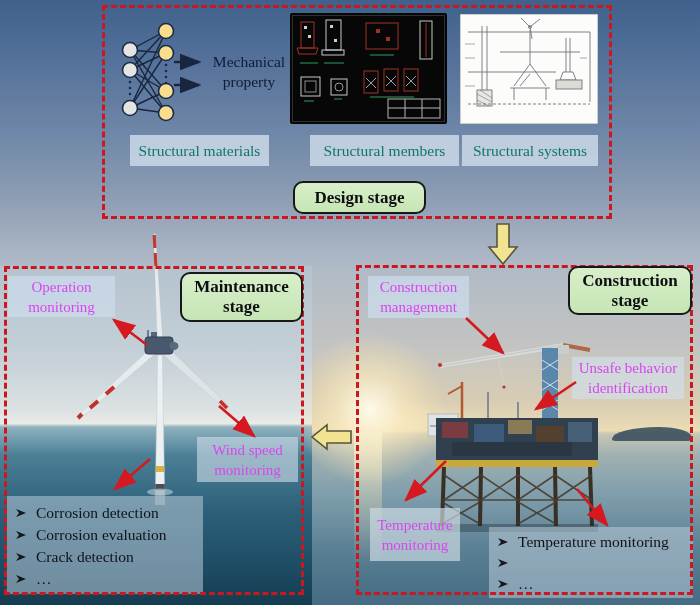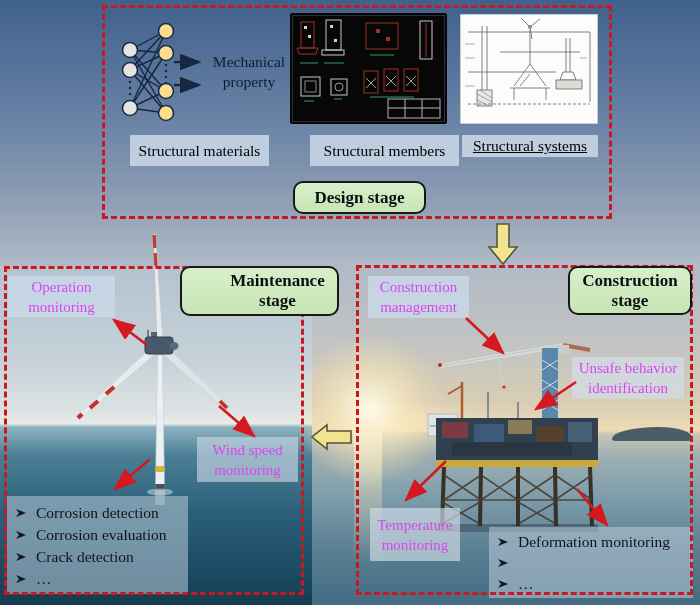--- a/index.html
+++ b/index.html
@@ -45,7 +45,7 @@
   #note-temperature{left:370px;top:508px;width:90px;height:53px;background:rgba(206,219,229,.68);text-align:right;}
   
   .caption{position:absolute;z-index:15;display:flex;align-items:center;justify-content:center;
-    background:rgba(197,212,227,.92);font-size:15.5px;color:#000000;}
+    background:rgba(197,212,227,.92);font-size:15.5px;color:#0f766e;}
   #cap1{left:130px;top:135px;width:139px;height:31px;}
   #cap2{left:310px;top:135px;width:149px;height:31px;}
   #cap3{left:462px;top:135px;width:136px;height:22px;text-decoration:underline;}

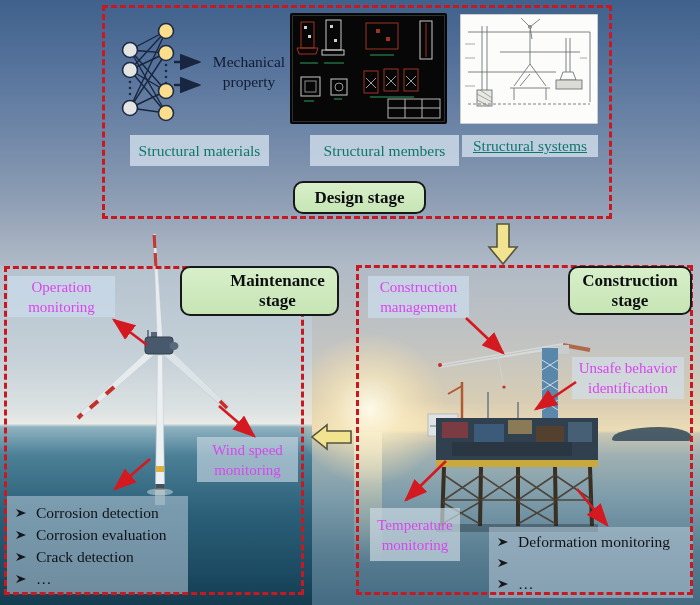--- a/index.html
+++ b/index.html
@@ -48,7 +48,7 @@
     background:rgba(197,212,227,.92);font-size:15.5px;color:#0f766e;}
   #cap1{left:130px;top:135px;width:139px;height:31px;}
   #cap2{left:310px;top:135px;width:149px;height:31px;}
-  #cap3{left:462px;top:135px;width:136px;height:22px;text-decoration:underline;}
+  #cap3{left:462px;top:135px;width:136px;height:31px;}
   
   .list{position:absolute;z-index:18;background:rgba(186,203,216,.55);display:flex;flex-direction:column;}
   #list-maintenance{left:7px;top:496px;width:165px;height:88px;padding:6px 8px 4px 8px;gap:1px;}

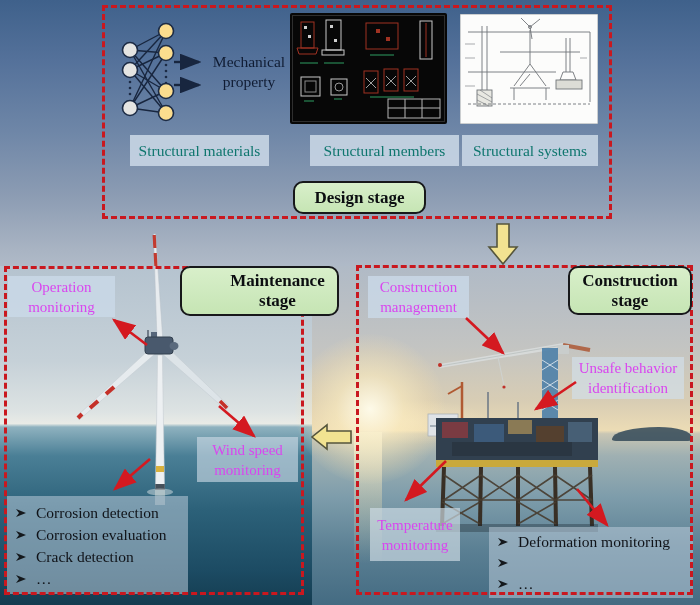--- a/index.html
+++ b/index.html
@@ -33,7 +33,7 @@
     background:linear-gradient(180deg,#d8efca,#c6e5b4);border:2.5px solid #17181a;border-radius:10px;
     font-weight:bold;font-size:17px;line-height:20px;color:#0b0d10;text-align:center;}
   #design-badge{left:293px;top:181px;width:129px;height:29px;}
-  #maintenance-badge{left:180px;top:266px;width:119px;height:46px;padding-left:36px;}
+  #maintenance-badge{left:180px;top:272px;width:119px;height:46px;}
   #construction-badge{left:568px;top:266px;width:120px;height:45px;}
   
   .note{position:absolute;z-index:30;display:flex;flex-direction:column;align-items:center;justify-content:center;

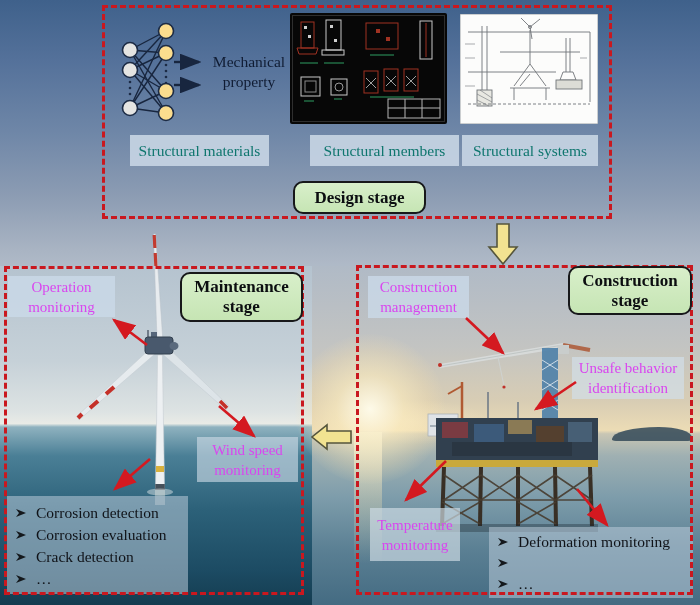--- a/index.html
+++ b/index.html
@@ -51,7 +51,7 @@
   #cap3{left:462px;top:135px;width:136px;height:31px;}
   
   .list{position:absolute;z-index:18;background:rgba(186,203,216,.55);display:flex;flex-direction:column;}
-  #list-maintenance{left:7px;top:496px;width:165px;height:88px;padding:6px 8px 4px 8px;gap:1px;}
+  #list-maintenance{left:7px;top:496px;width:165px;height:88px;padding:6px 23px 4px 8px;gap:1px;}
   #list-construction{left:489px;top:527px;width:188px;height:62px;padding:5px 8px 4px 8px;gap:0px;}
   .li{display:flex;align-items:center;gap:9px;font-size:15.5px;color:#101318;height:22px;}
   #list-construction .li{height:21px;}

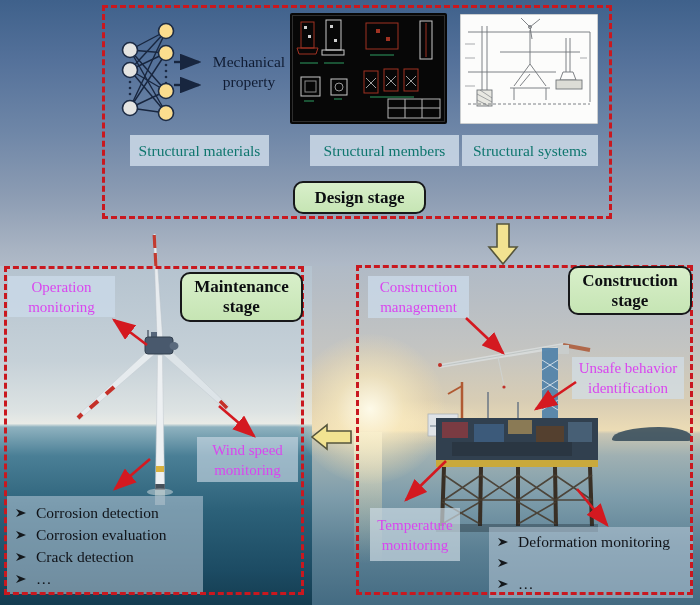--- a/index.html
+++ b/index.html
@@ -349,7 +349,7 @@
       <svg class="bullet" width="12" height="10" viewBox="0 0 12 10">
           <path d="M1,1 L11,5 L1,9 L4,5 Z" fill="#14181c"></path>
         </svg>
-      <span>Deformation monitoring</span>
+      <span>Temperature monitoring</span>
     </div>
     <div class="li">
       <svg class="bullet" width="12" height="10" viewBox="0 0 12 10">

